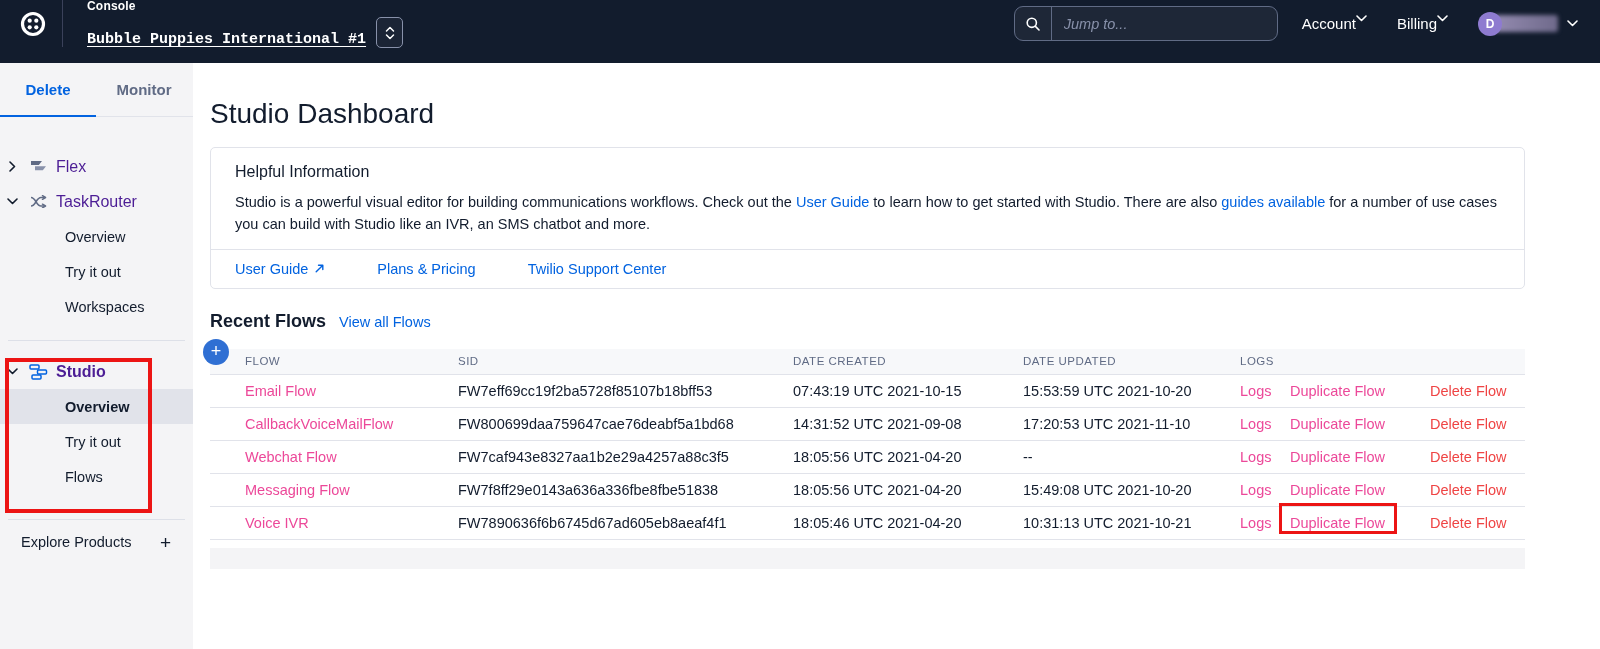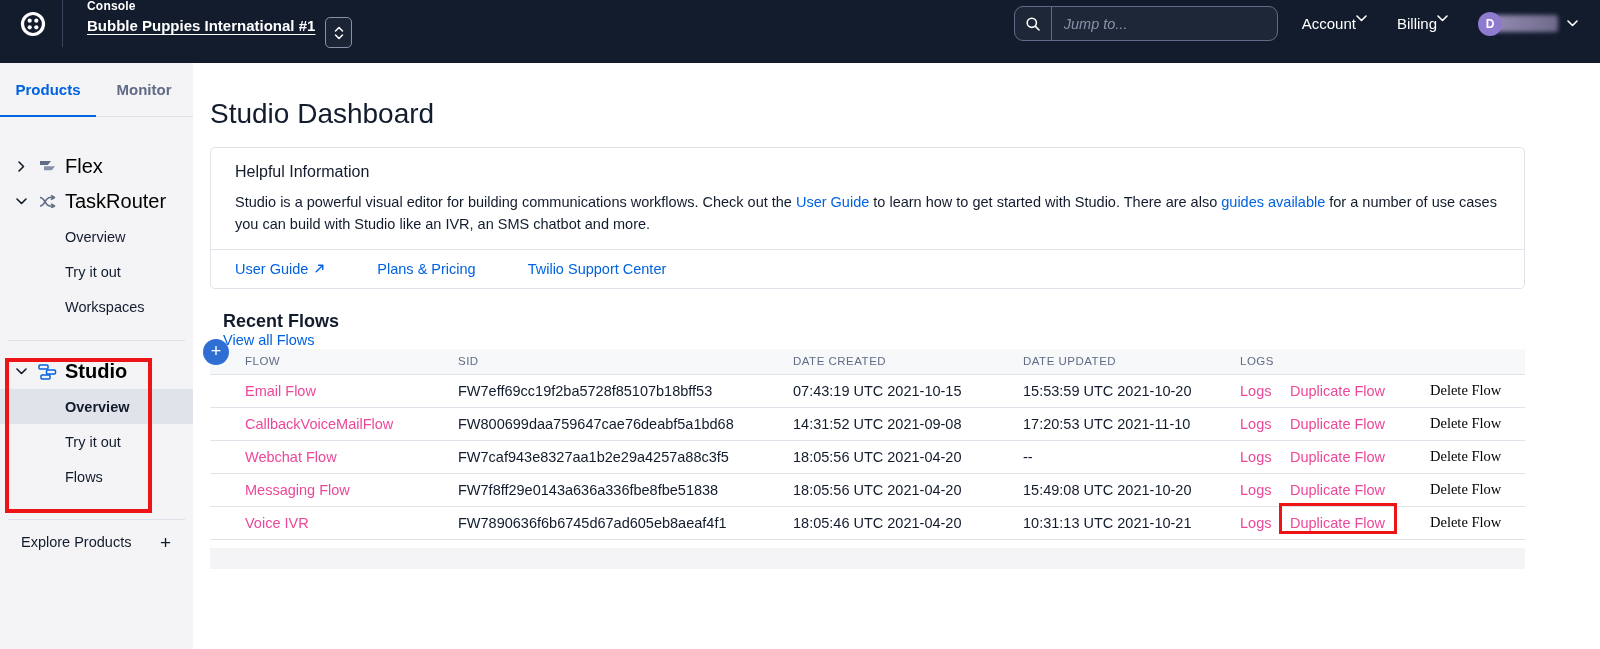--- a/index.html
+++ b/index.html
@@ -22,7 +22,7 @@
   .nav-vdivider { width: 1px; height: 47px; background: #3A415A; margin-left: 12px; }
   .account-block { margin-left: 24px; }
   .console-label { font-size: 12px; font-weight: 700; letter-spacing: .2px; margin-bottom: 4px; }
-  .account-row { display: flex; align-items: flex-start; }
+  .account-row { display: flex; align-items: flex-end; font-family: Liberation Mono, monospace; }
   .account-name {
     font-size: 15px; font-weight: 700; text-decoration: underline;
     text-underline-offset: 3px; cursor: pointer;

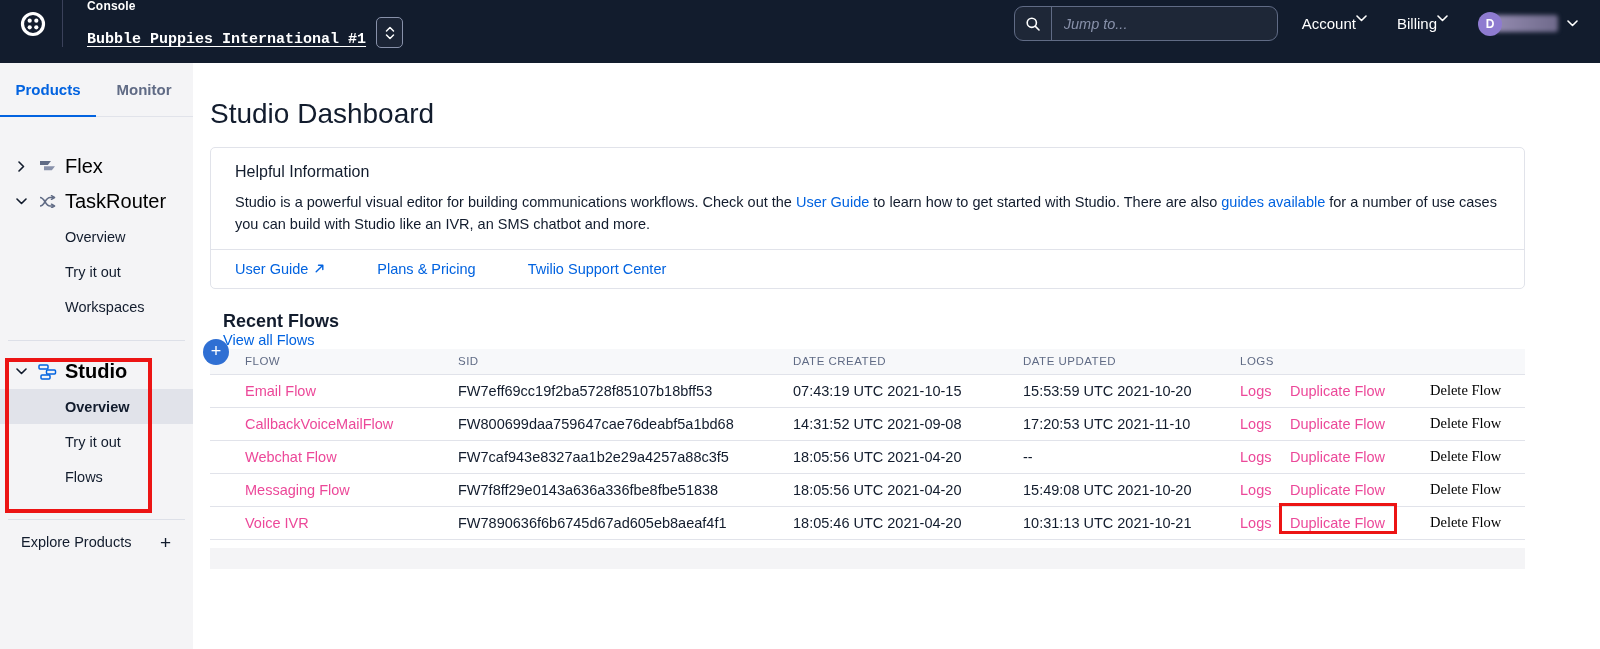--- a/index.html
+++ b/index.html
@@ -226,7 +226,7 @@
 
 <div class="sidebar">
   <div class="side-tabs">
-    <div class="side-tab active">Products</div>
+    <div class="side-tab active">Delete</div>
     <div class="side-tab">Monitor</div>
   </div>
 

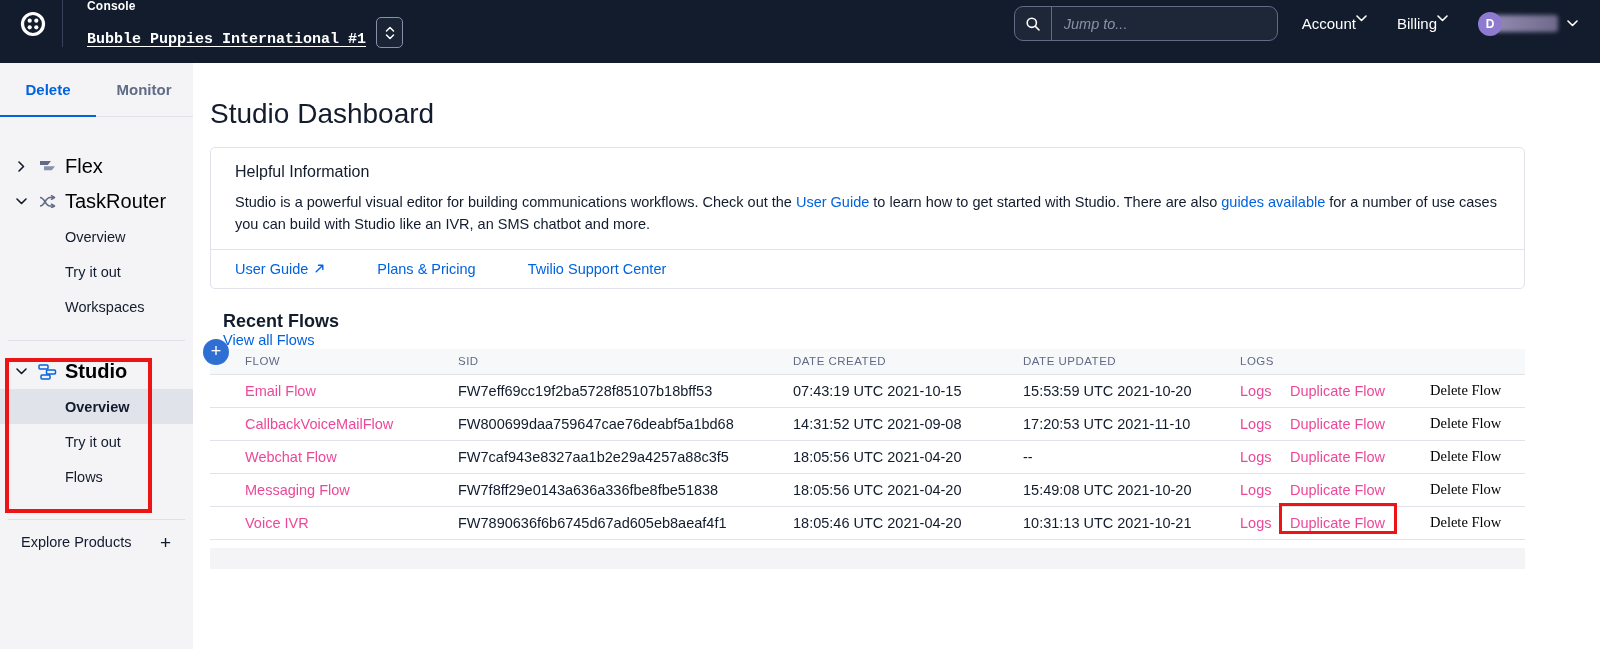--- a/index.html
+++ b/index.html
@@ -83,7 +83,7 @@
   .nav-list { margin-top: 32px; }
   .nav-item {
     height: 35px; display: flex; align-items: center;
-    padding-left: 13px; font-size: 20px; color: #000000; cursor: pointer;
+    padding-left: 4px; font-size: 16px; color: #4c1d95; cursor: pointer;
   }
   .nav-item .chev { width: 16px; display: flex; justify-content: center; }
   .nav-item .nav-icon { width: 24px; display: flex; justify-content: center; margin: 0 6px 0 6px; }

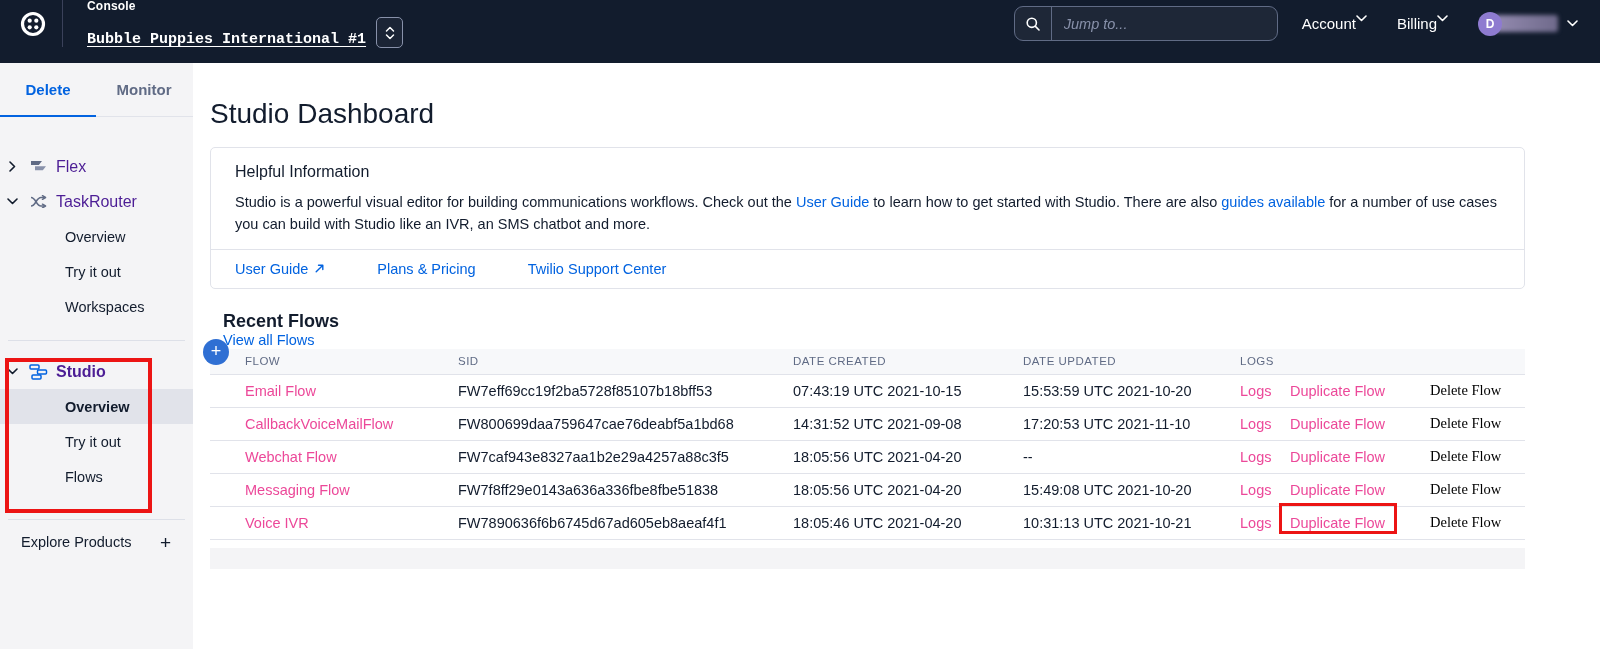--- a/index.html
+++ b/index.html
@@ -133,7 +133,7 @@
     display: flex; align-items: center; gap: 6px;
   }
 
-  .flows-header { margin: 22px 0 0 17px; display: flex; align-items: baseline; height: 24px; flex-direction: column; }
+  .flows-header { margin: 22px 0 0 17px; display: flex; align-items: baseline; height: 24px; }
   .flows-heading { font-size: 18px; font-weight: 700; color: #121C2D; }
   .view-all-link { font-size: 14.5px; color: #0263E0; margin-left: 13px; cursor: pointer; }
 

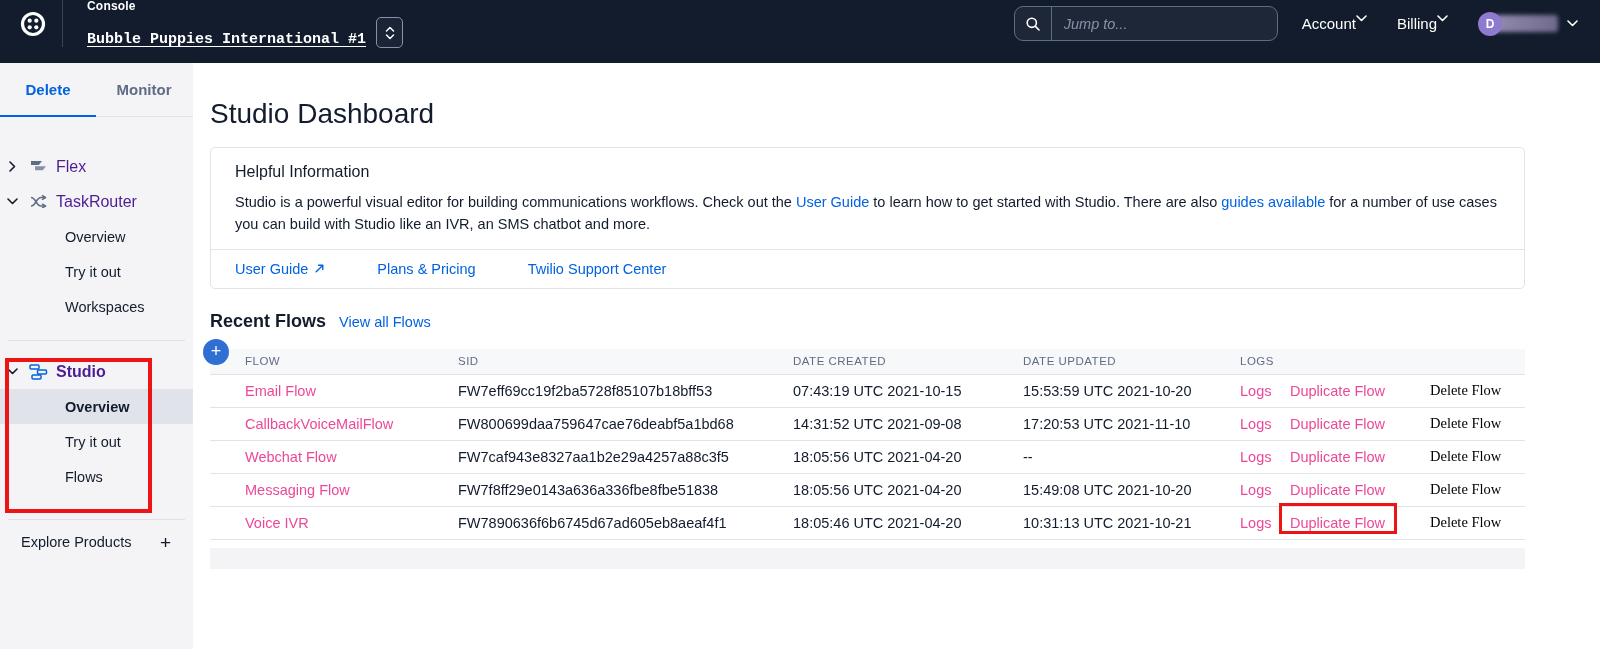--- a/index.html
+++ b/index.html
@@ -151,7 +151,7 @@
   }
   .cell-first { padding-left: 35px; }
   .tbl-link { color: #ec4899; cursor: pointer; }
-  .tbl-link-del { color: #000000; cursor: pointer; font-family: Liberation Serif, serif; }
+  .tbl-link-del { color: #ef4444; cursor: pointer; }
   .cell-plain { color: #121C2D; }
   .table-footer-strip { margin-top: 8px; height: 21px; width: 1315px; background: #F4F4F6; }
 

